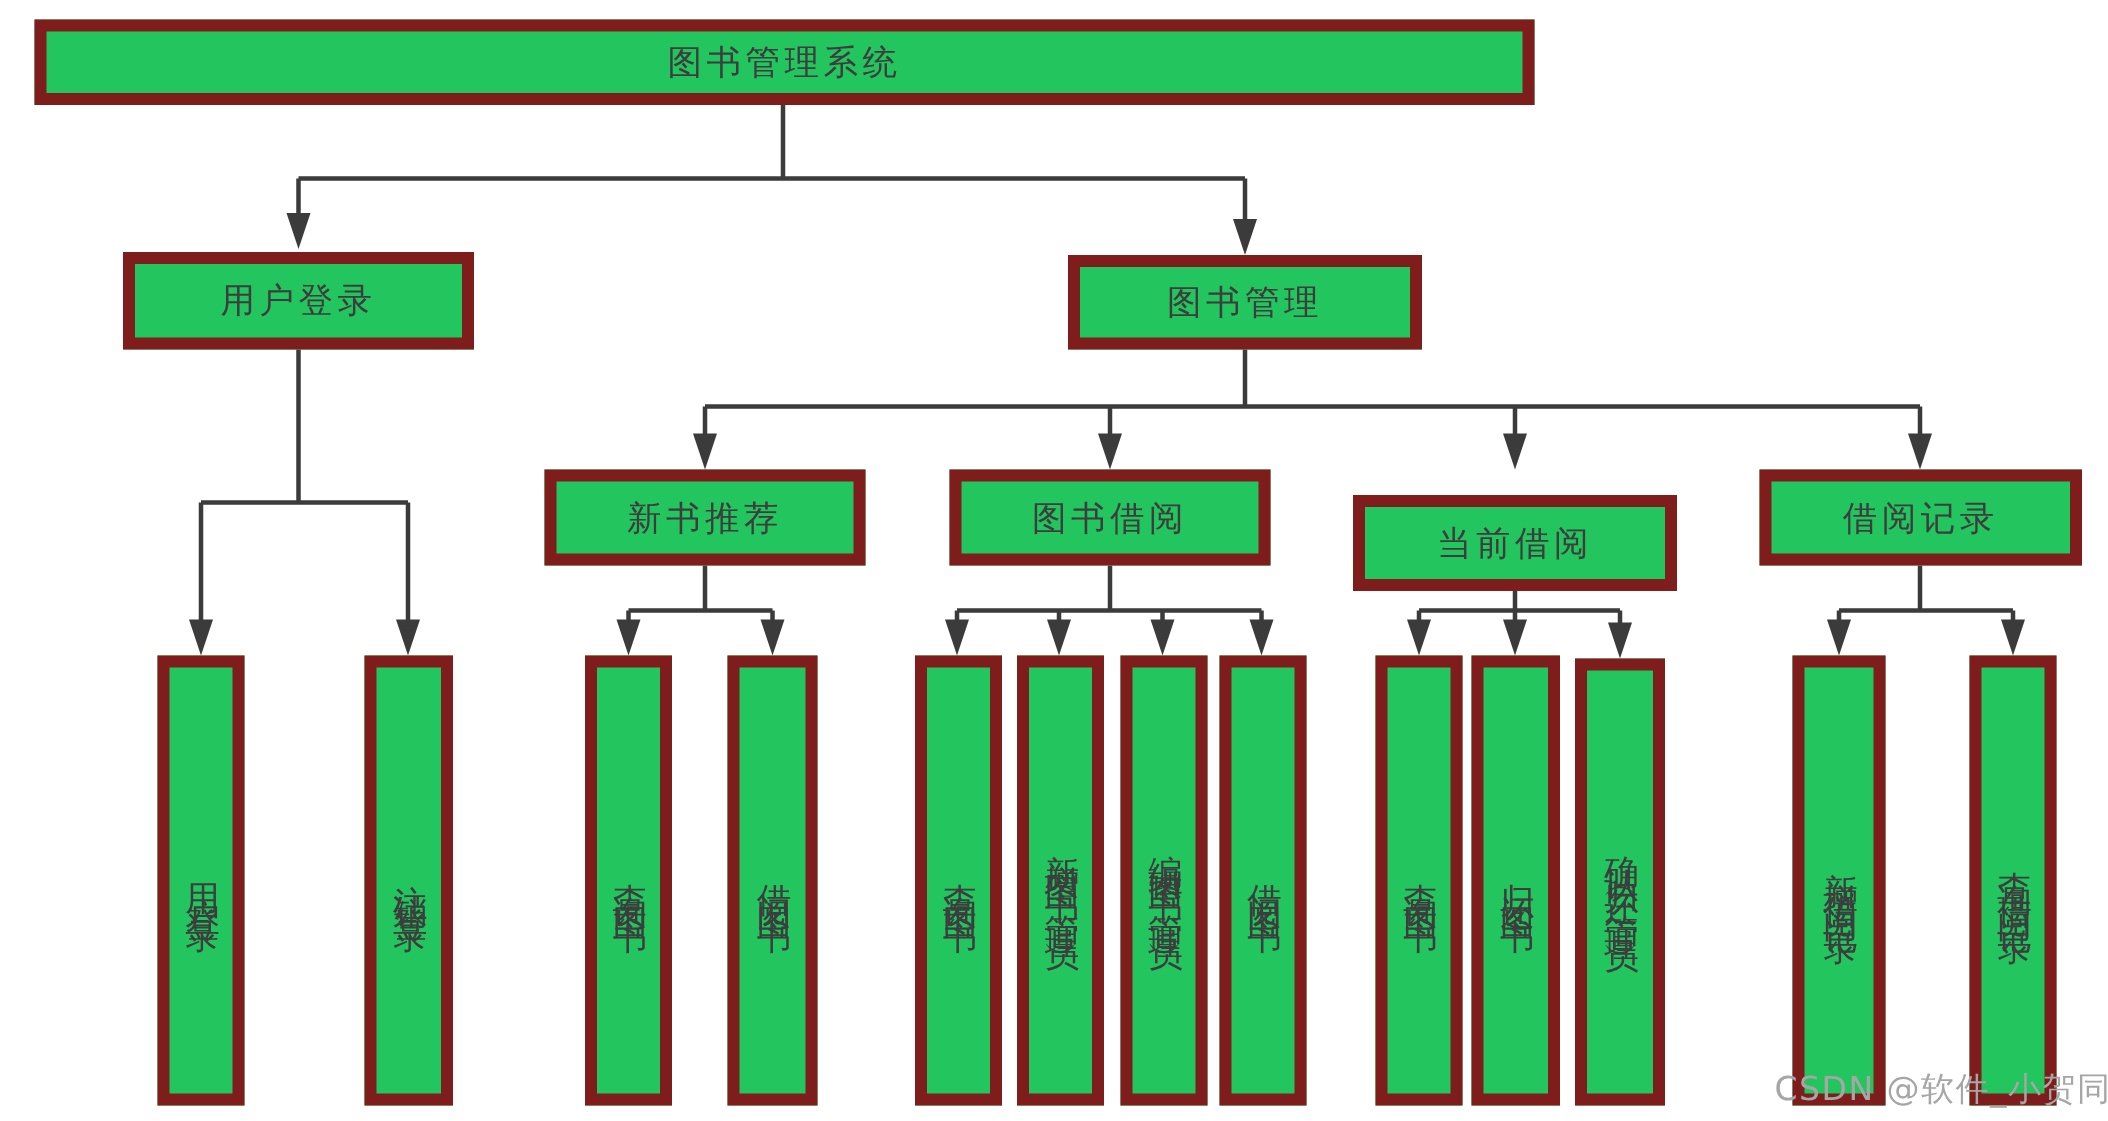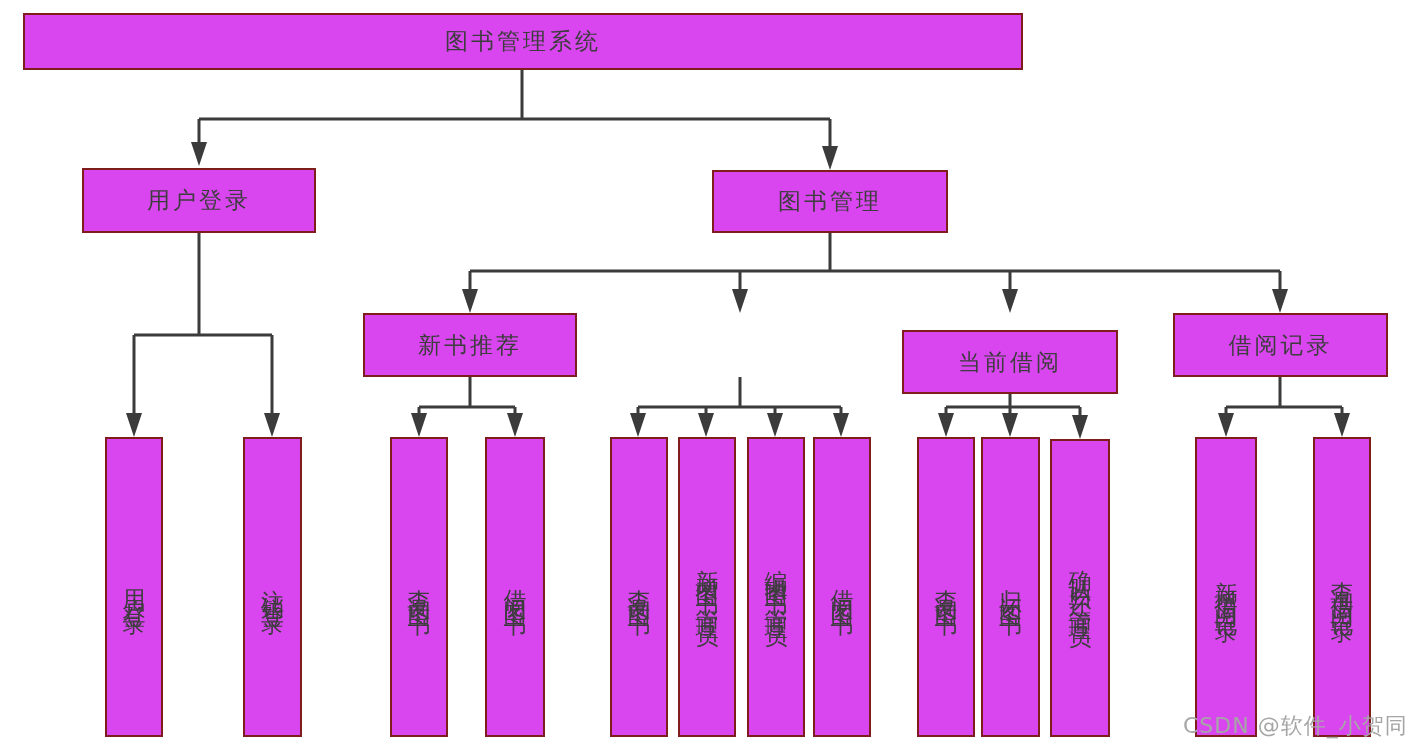--- a/index.html
+++ b/index.html
@@ -13,8 +13,8 @@
   svg.wires{position:absolute;left:0;top:0;width:1405px;height:747px;}
   .node{
     position:absolute;
-    background:#d946ef;
-    border:2px solid #7f1d1d;
+    background:#22c55e;
+    border:8px solid #7f1d1d;
     color:#3d3d3d;
     display:flex;align-items:center;justify-content:center;
     box-sizing:border-box;

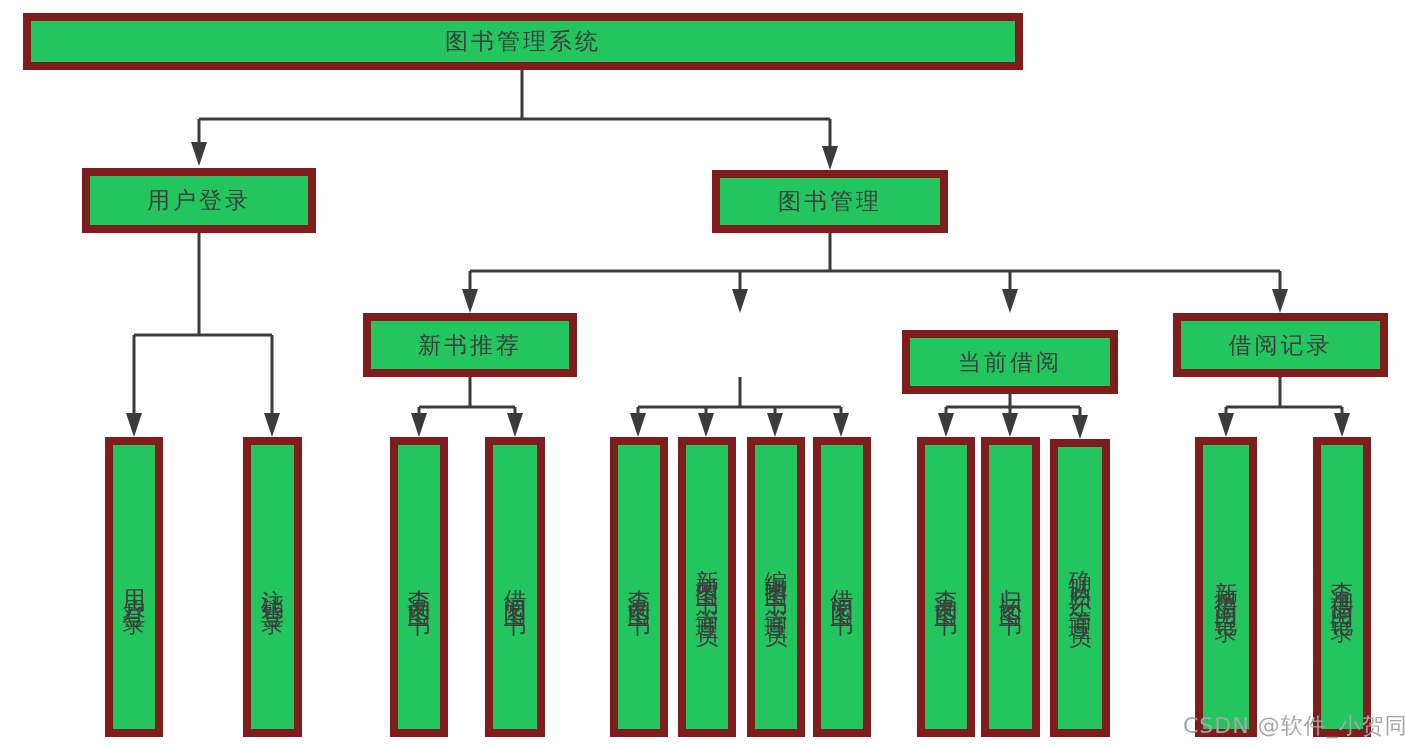--- a/index.html
+++ b/index.html
@@ -82,6 +82,7 @@
   <div class="node h" style="left:712px;top:170px;width:236px;height:63px;">图书管理</div>
 
   <div class="node h" style="left:363px;top:313px;width:214px;height:64px;">新书推荐</div>
+  <div class="node h" style="left:633px;top:313px;width:214px;height:64px;">图书借阅</div>
   <div class="node h" style="left:902px;top:330px;width:216px;height:64px;">当前借阅</div>
   <div class="node h" style="left:1173px;top:313px;width:215px;height:64px;">借阅记录</div>
 

